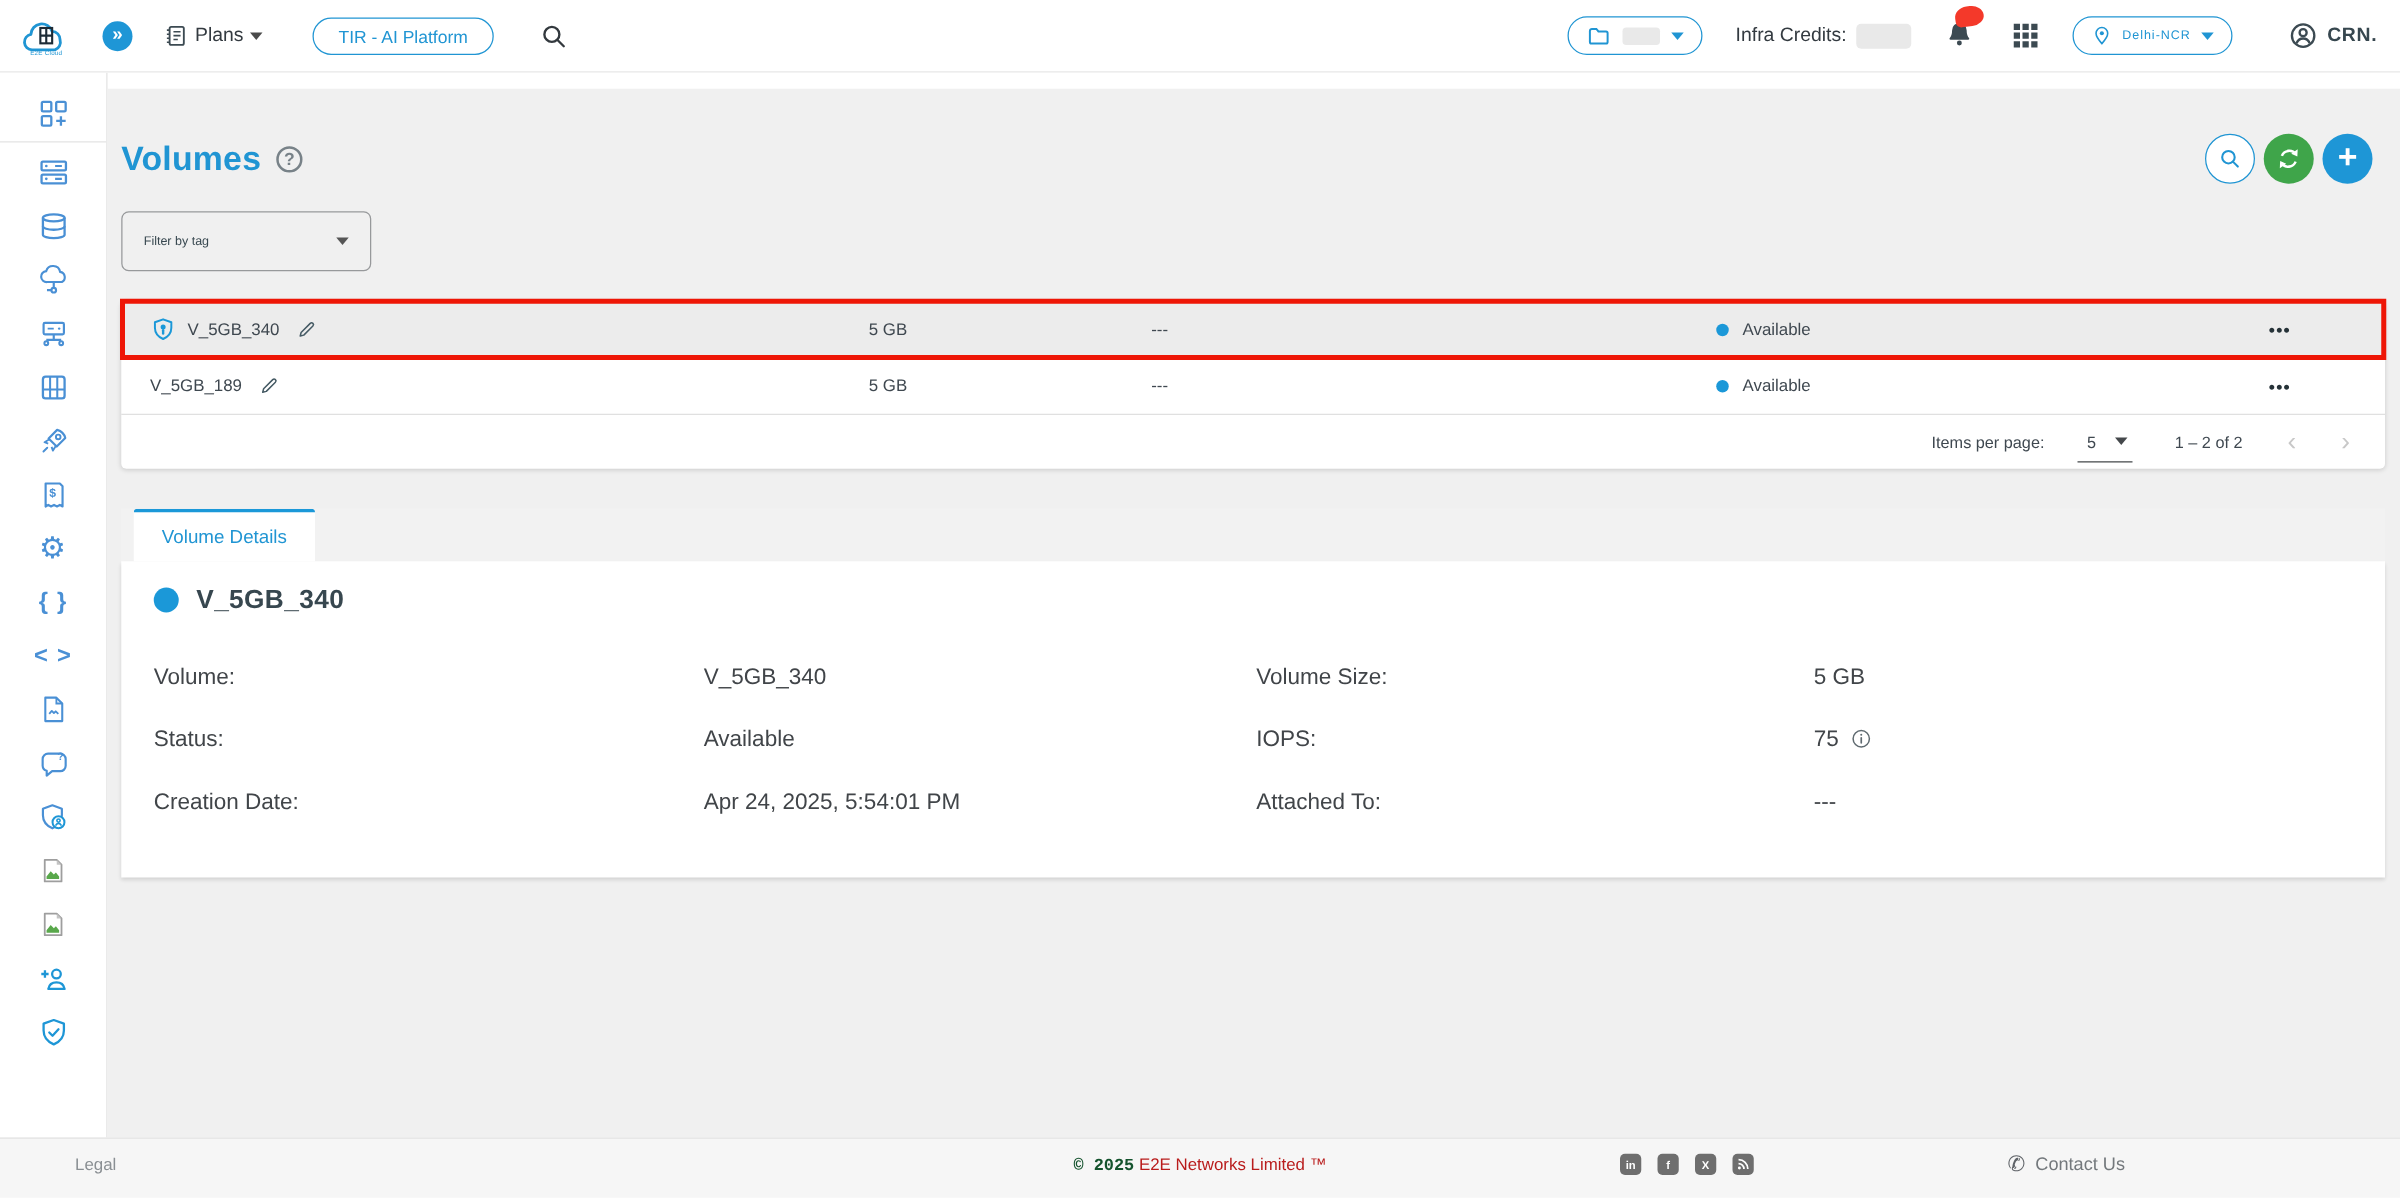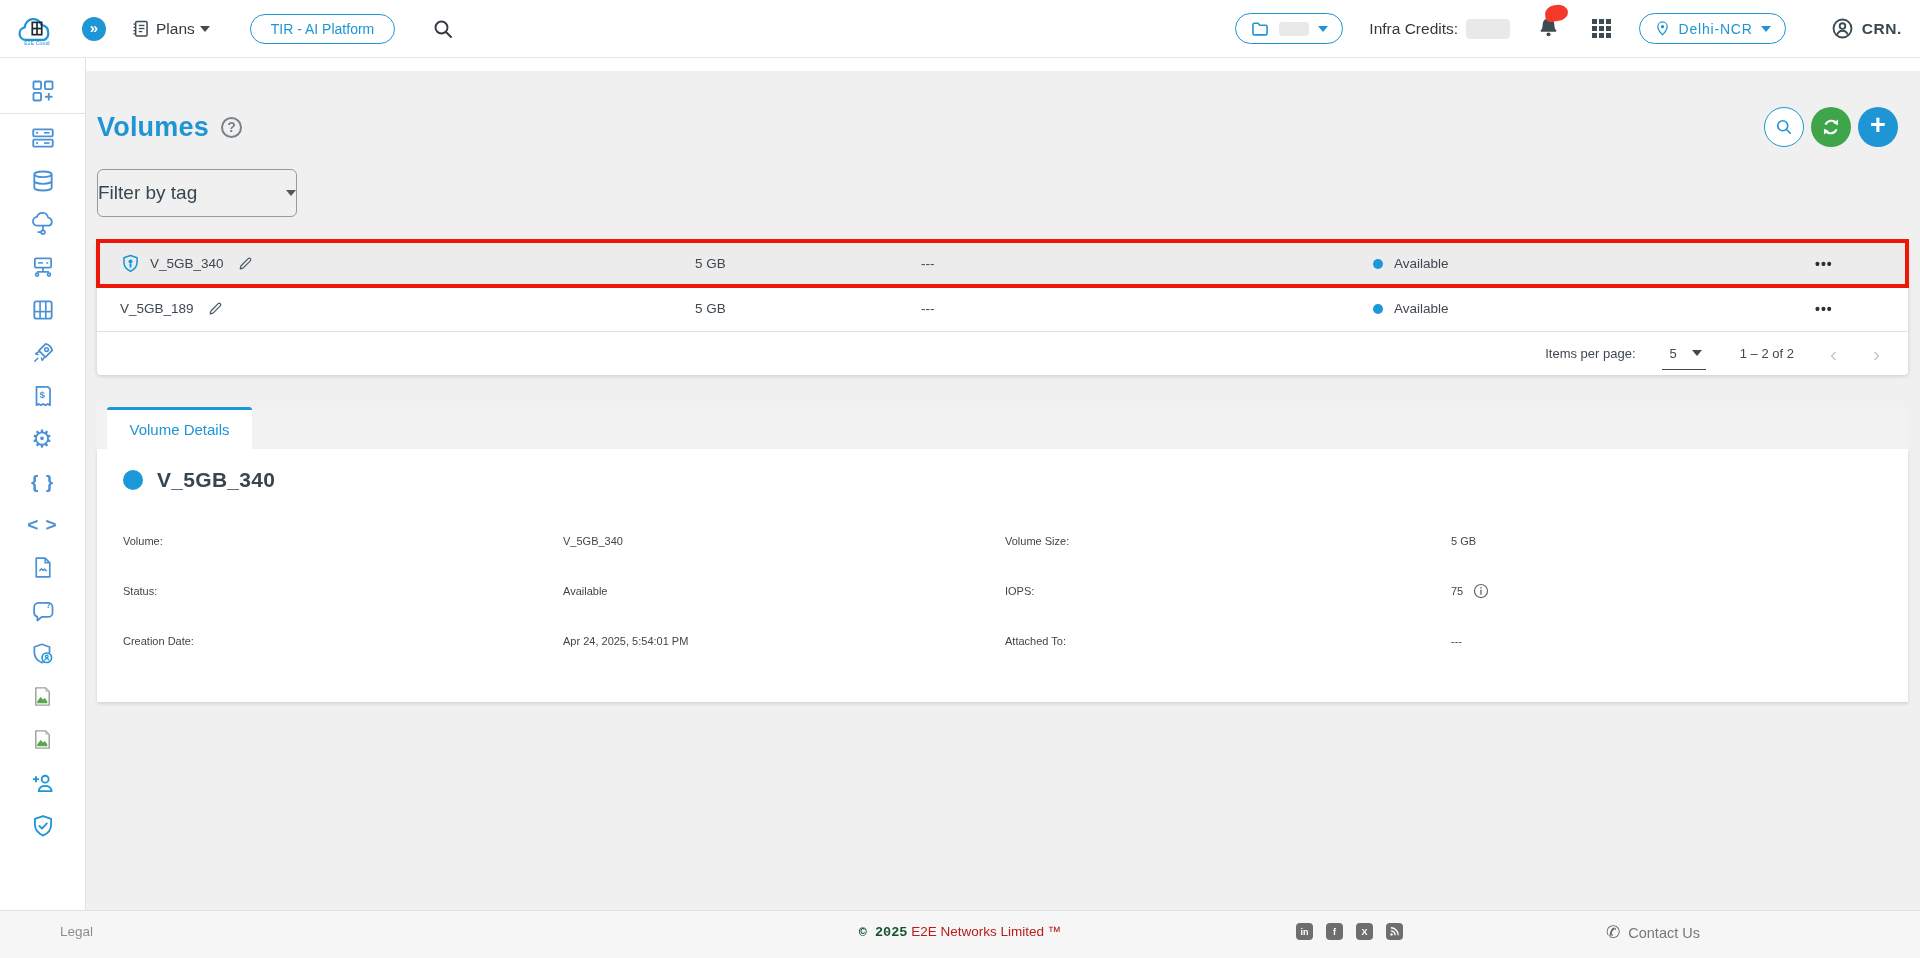--- a/index.html
+++ b/index.html
@@ -26,7 +26,7 @@
   .bell-badge { position:absolute; top:-9px; left:9px; width:23px; height:16px; background:#f4392a; border-radius:55% 55% 55% 25% / 65% 65% 60% 35%; transform:rotate(-8deg); }
   .apps-grid { margin-left:30px; display:grid; grid-template-columns:repeat(3,4.5px); grid-template-rows:repeat(3,4.5px); gap:2.5px; cursor:pointer; }
   .apps-grid i { background:#3c4a52; display:block; }
-  .region-pill { margin-left:28px; height:31px; border:1.5px solid #2095d3; border-radius:16px; display:flex; align-items:center; gap:8px; padding:0 14px; color:#2095d3; font-size:14px; letter-spacing:0.8px; cursor:pointer; background:#fff; }
+  .region-pill { margin-left:28px; height:31px; border:1.5px solid #2095d3; border-radius:16px; display:flex; align-items:center; gap:8px; padding:0 14px; color:#2095d3; font-size:10px; letter-spacing:0.8px; cursor:pointer; background:#fff; }
   .user-chip { margin-left:44px; display:flex; align-items:center; gap:7px; cursor:pointer; }
   .user-name { font-size:15.5px; font-weight:bold; color:#37474f; letter-spacing:0.6px; }
   .brand-label { font-size:5px; color:#2095d3; margin-top:-6px; letter-spacing:0.2px; }

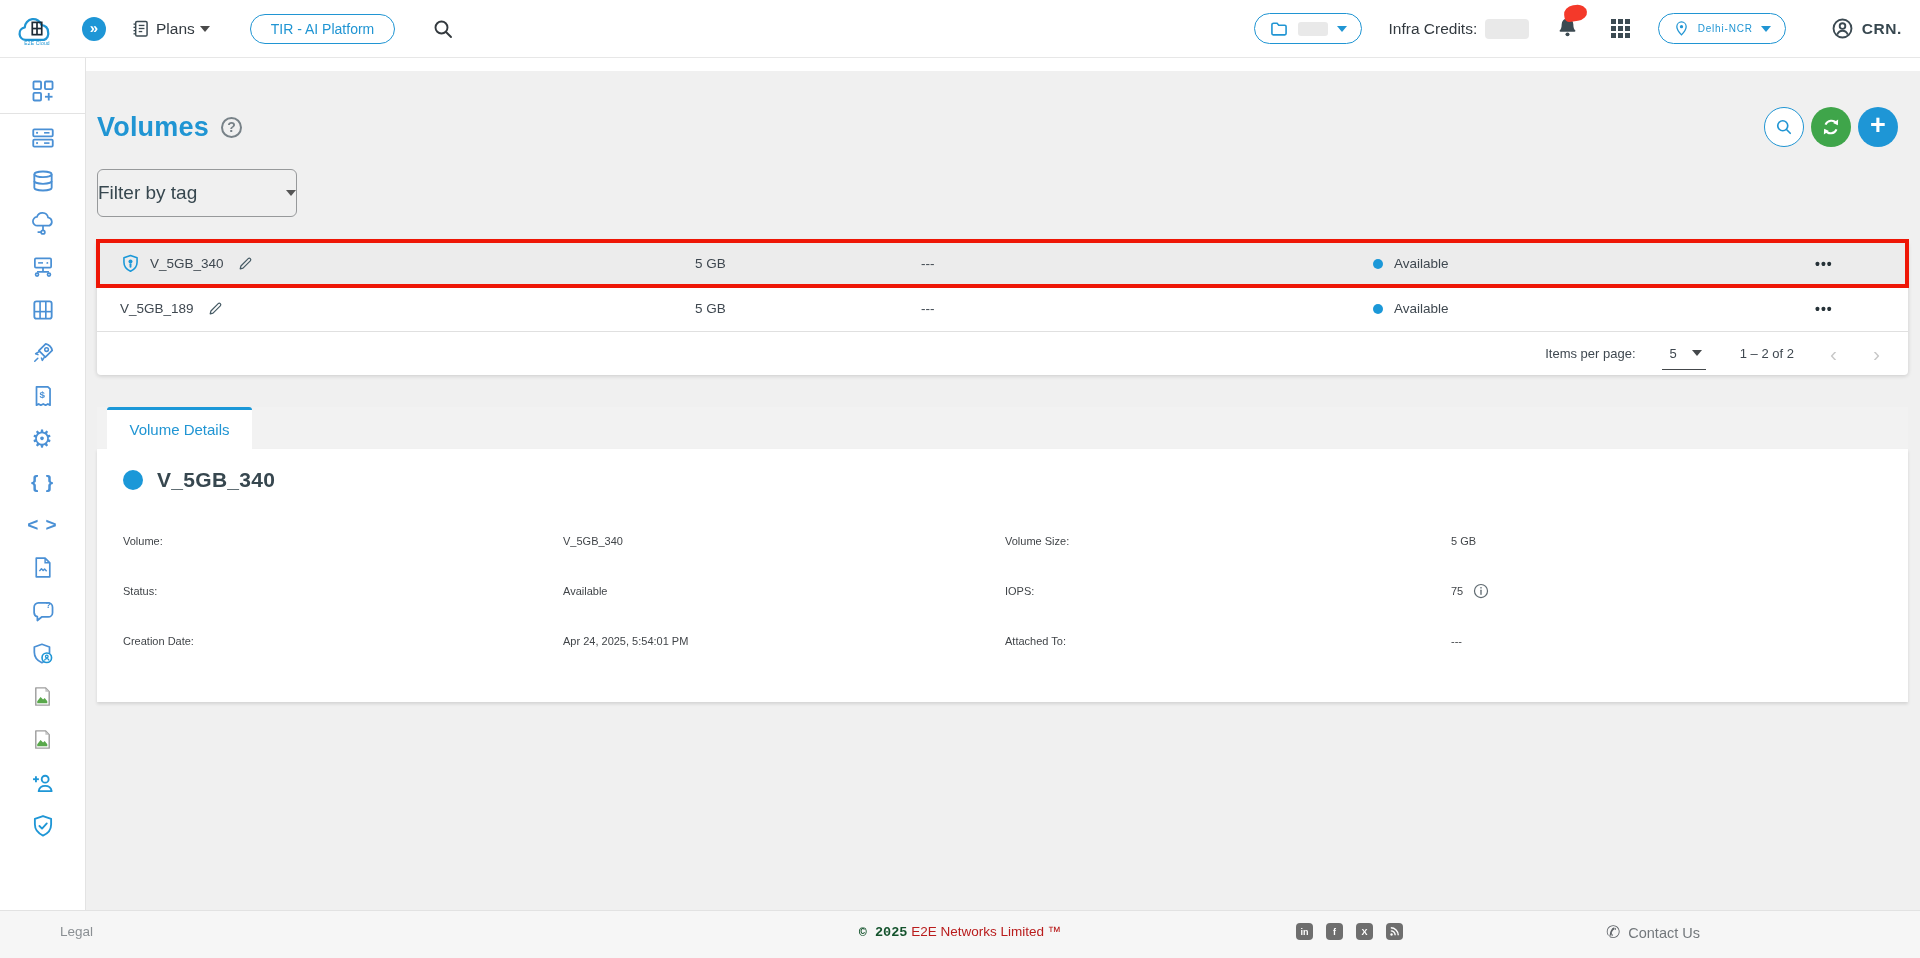--- a/index.html
+++ b/index.html
@@ -50,7 +50,7 @@
   .btn-refresh { background:#3fa54a; }
   .btn-add { background:#1e96d6; color:#fff; font-size:27px; font-weight:bold; line-height:1; padding-bottom:3px; }
 
-  .filter-box { margin-top:22px; width:200px; height:48px; border:1px solid #97999b; border-radius:6px; display:flex; align-items:center; padding:0 0; font-size:19px; color:#37474f; cursor:pointer; background:transparent; }
+  .filter-box { margin-top:22px; width:200px; height:48px; border:1px solid #97999b; border-radius:6px; display:flex; align-items:center; padding:0 17px; font-size:10px; color:#37474f; cursor:pointer; background:transparent; }
   .filter-box .caret { margin-left:auto; border-top-color:#555; }
 
   

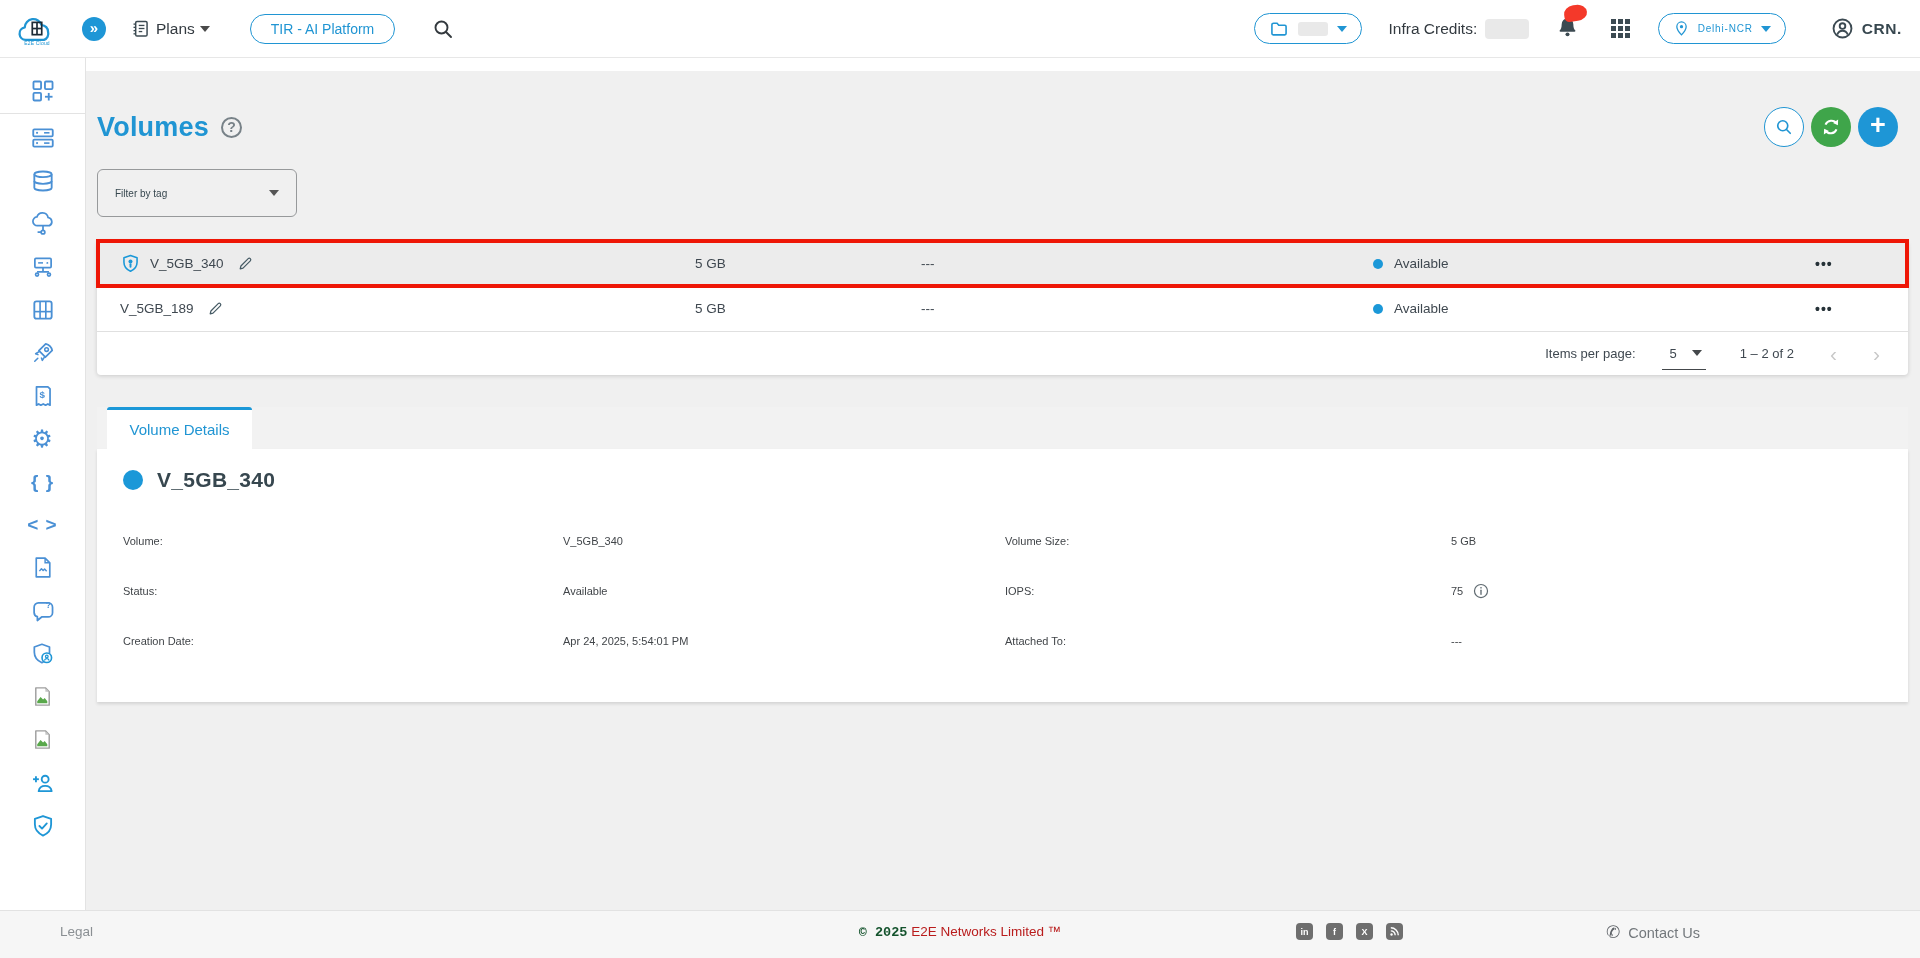--- a/index.html
+++ b/index.html
@@ -79,7 +79,7 @@
   .heading-dot { width:20px; height:20px; border-radius:50%; background:#1b98d8; }
   .heading-text { font-size:21px; font-weight:bold; color:#37474f; letter-spacing:0.3px; }
   .details-grid { margin-top:24px; display:grid; grid-template-columns:440px 442px 446px 1fr; }
-  .d-cell { height:50px; display:flex; align-items:center; font-size:11px; color:#414549; gap:9px; }
+  .d-cell { height:50px; display:flex; align-items:center; font-size:18px; color:#414549; gap:9px; }
 
   
   .footer { height:48px; background:#f6f6f6; border-top:1px solid #e2e2e2; position:relative; font-size:13.5px; flex:0 0 auto; }

